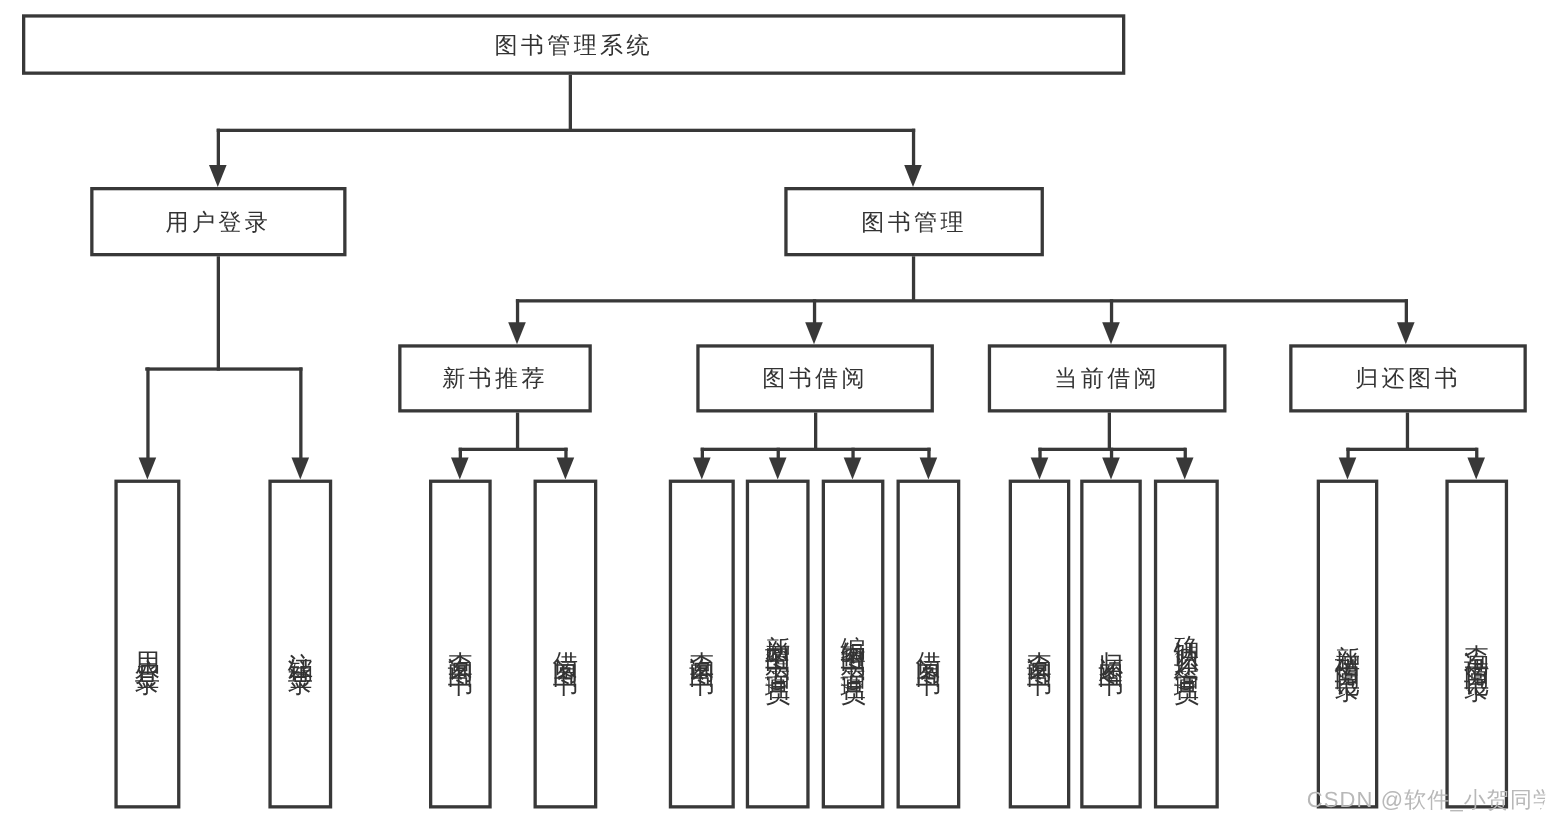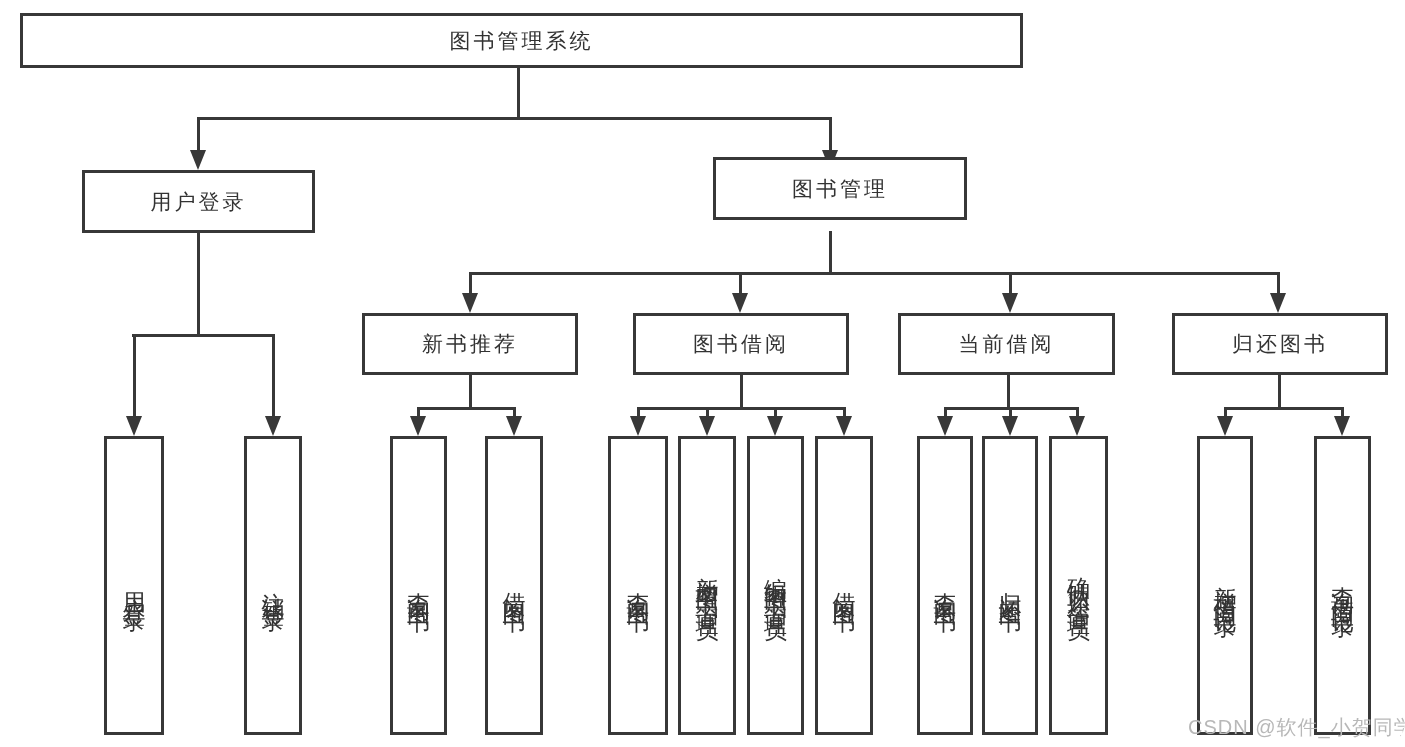--- a/index.html
+++ b/index.html
@@ -109,7 +109,7 @@
   <div class="box hbox" style="left:82px;top:170px;width:233px;height:63px">
     <span>用户登录</span>
   </div>
-  <div class="box hbox" style="left:713px;top:157px;width:254px;height:63px">
+  <div class="box hbox" style="left:713px;top:170px;width:236px;height:63px">
     <span>图书管理</span>
   </div>
 

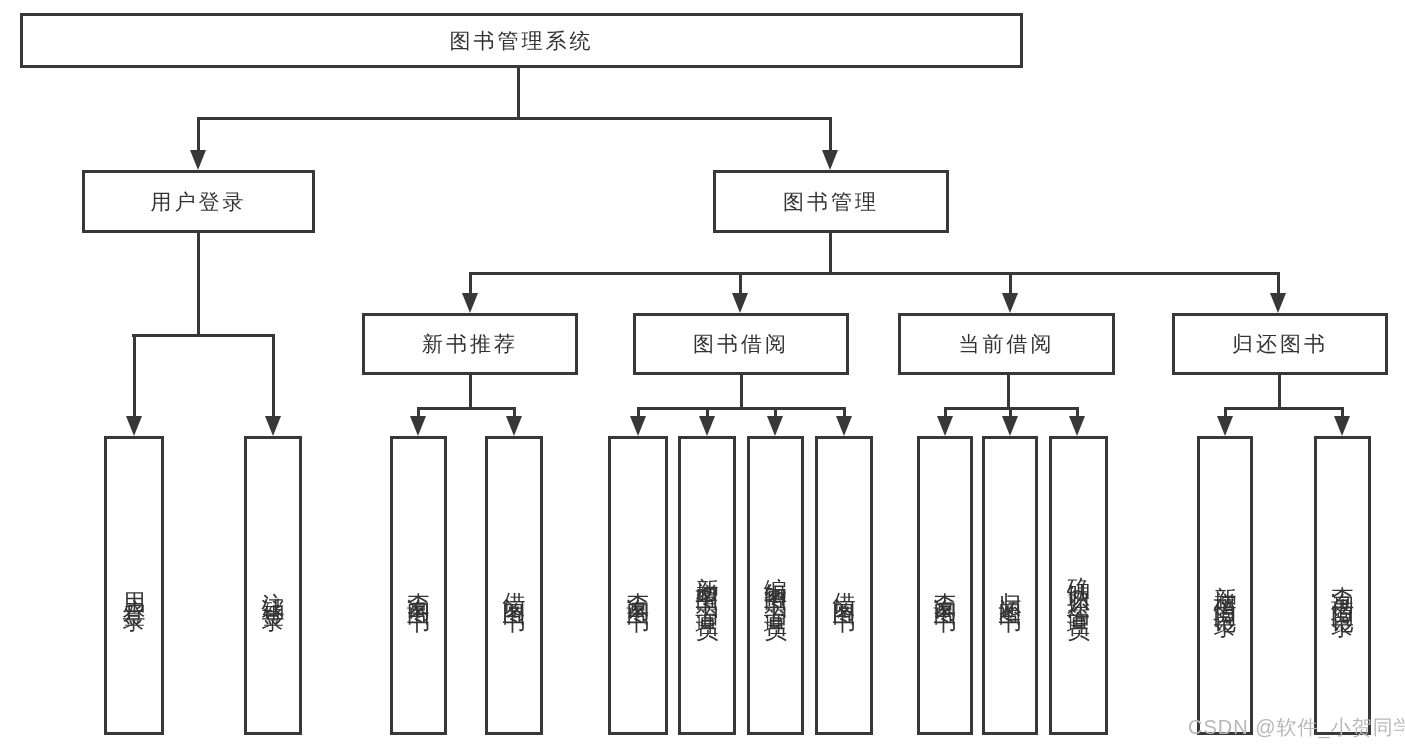--- a/index.html
+++ b/index.html
@@ -113,7 +113,7 @@
     <span>图书管理</span>
   </div>
 
-  <div class="box hbox" style="left:362px;top:313px;width:216px;height:62px">
+  <div class="box hbox" style="left:362px;top:313px;width:176px;height:62px">
     <span>新书推荐</span>
   </div>
   <div class="box hbox" style="left:633px;top:313px;width:216px;height:62px">

